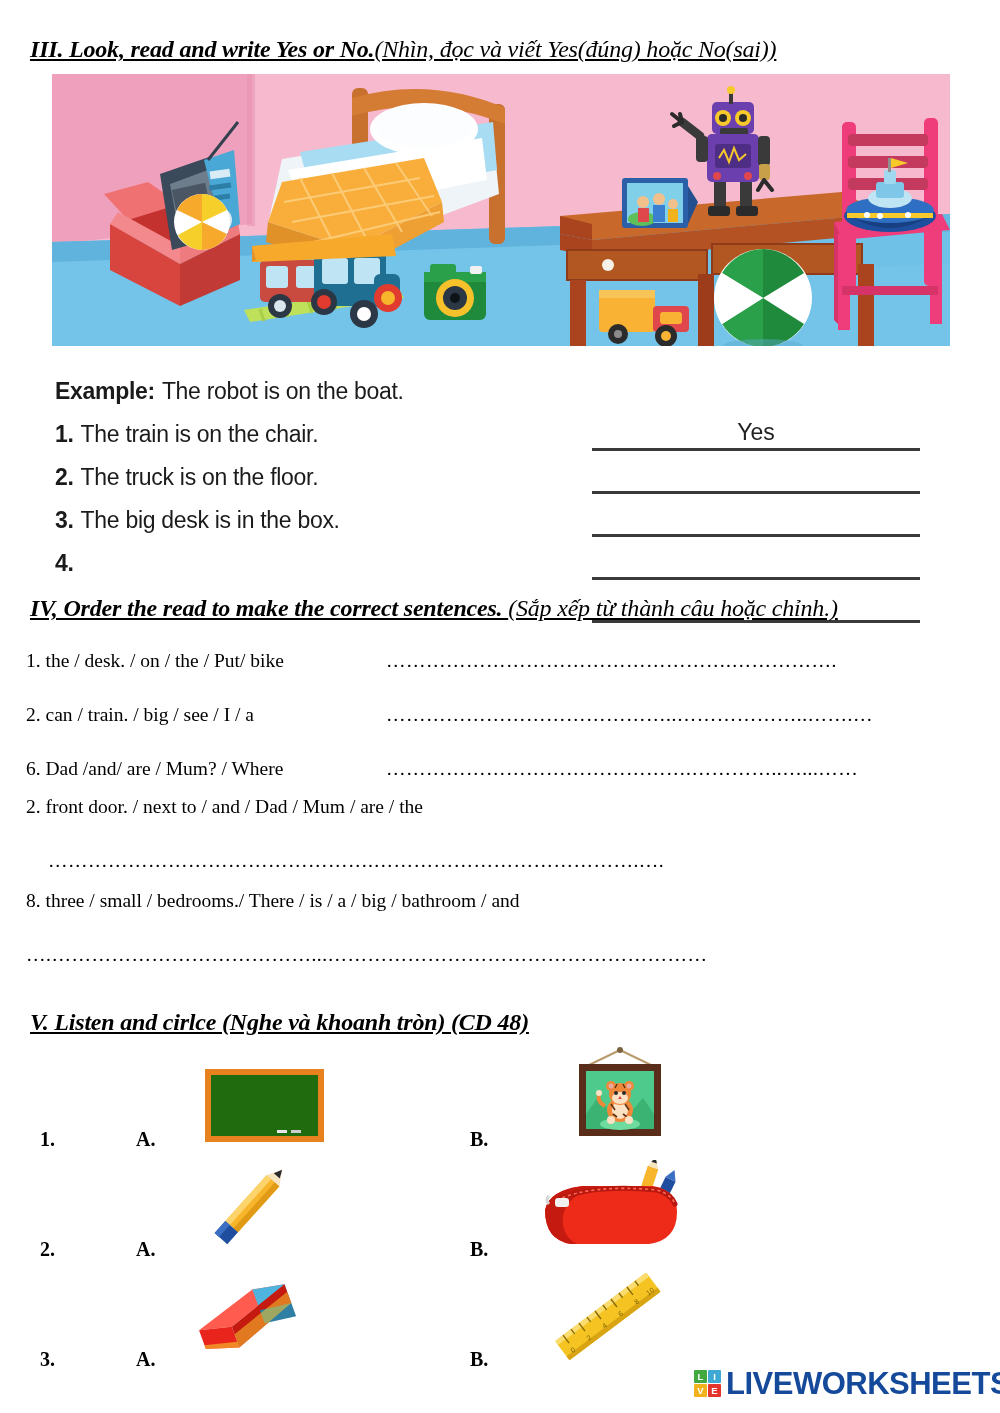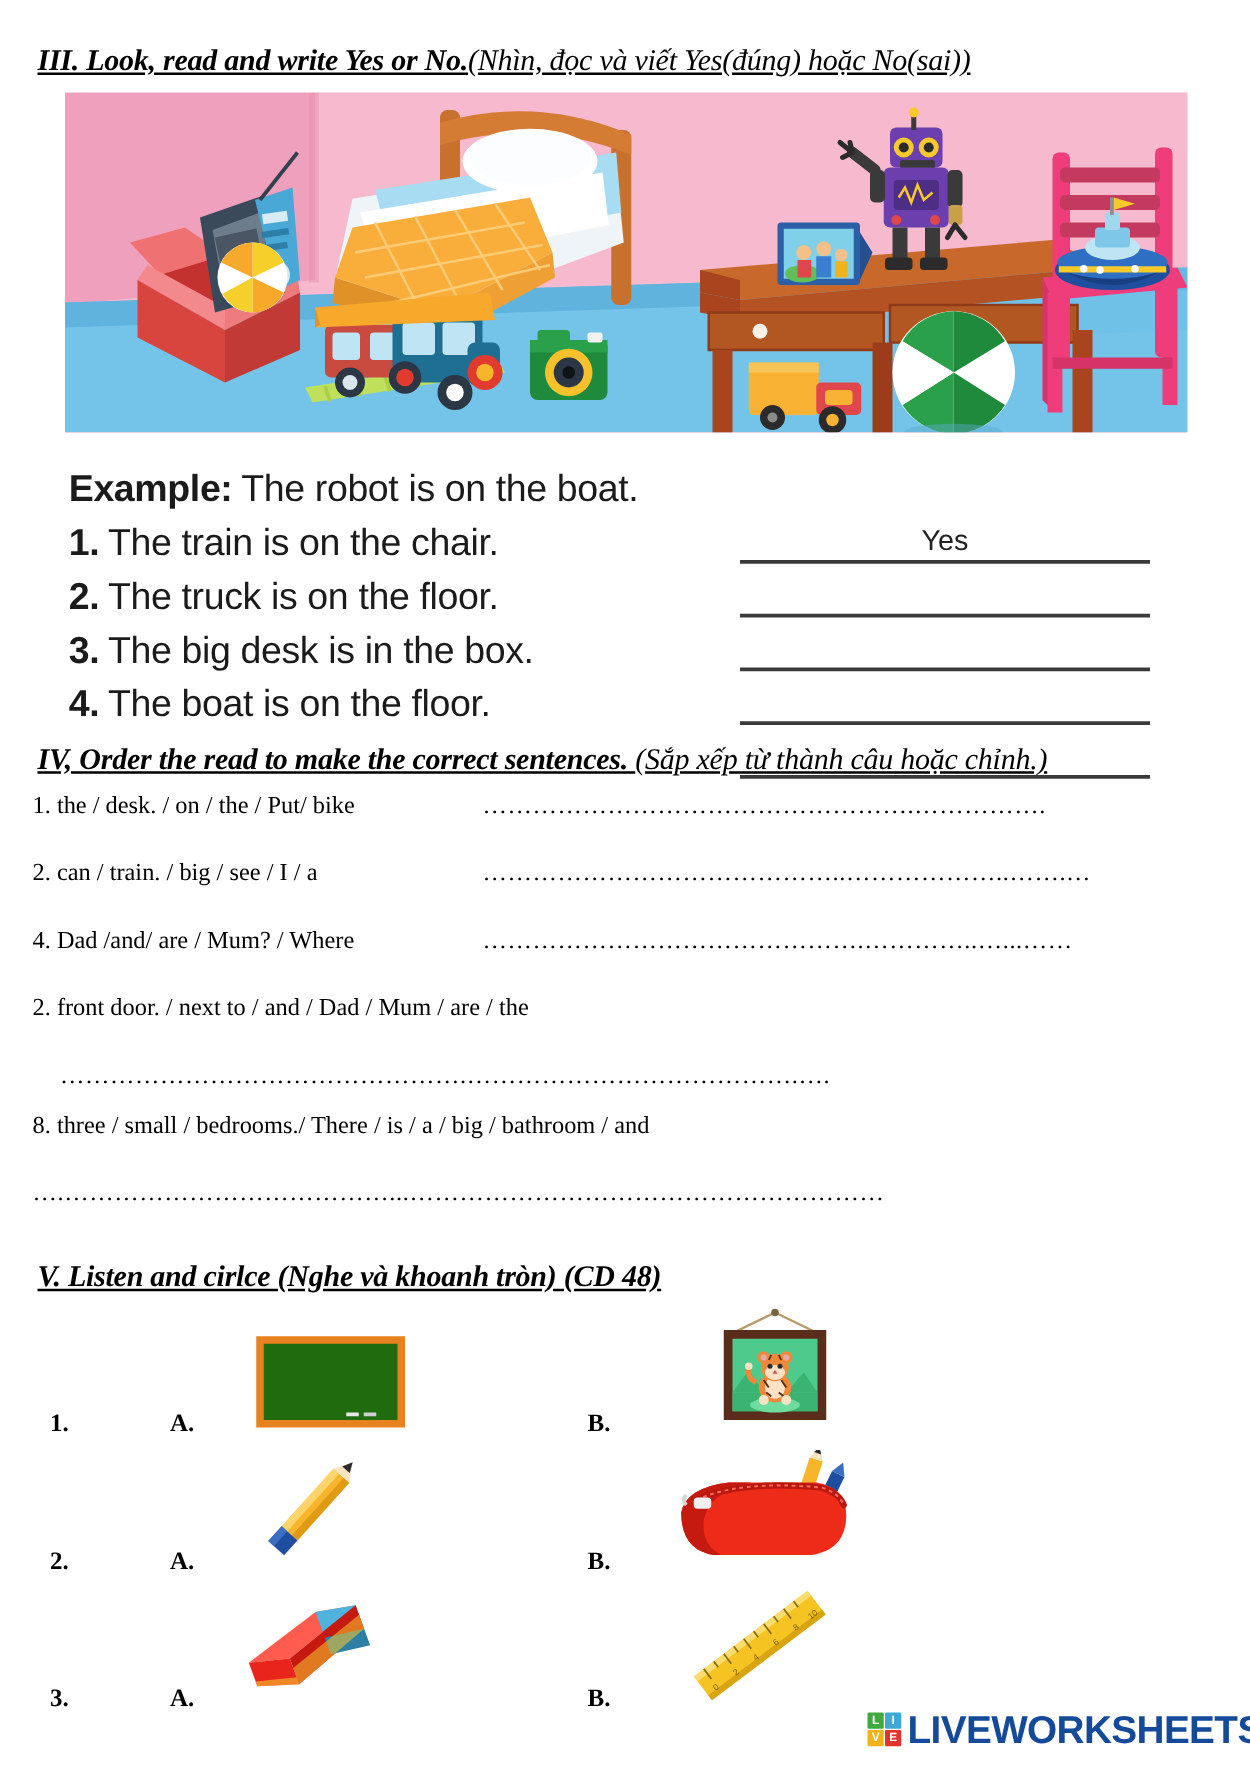--- a/index.html
+++ b/index.html
@@ -48,7 +48,7 @@
   .q3-row {
     height: 43px;
     font-family: "Liberation Sans", sans-serif;
-    font-size: 30px;
+    font-size: 23px;
     color: #1b1b1b;
     letter-spacing: -0.3px;
     display: flex;

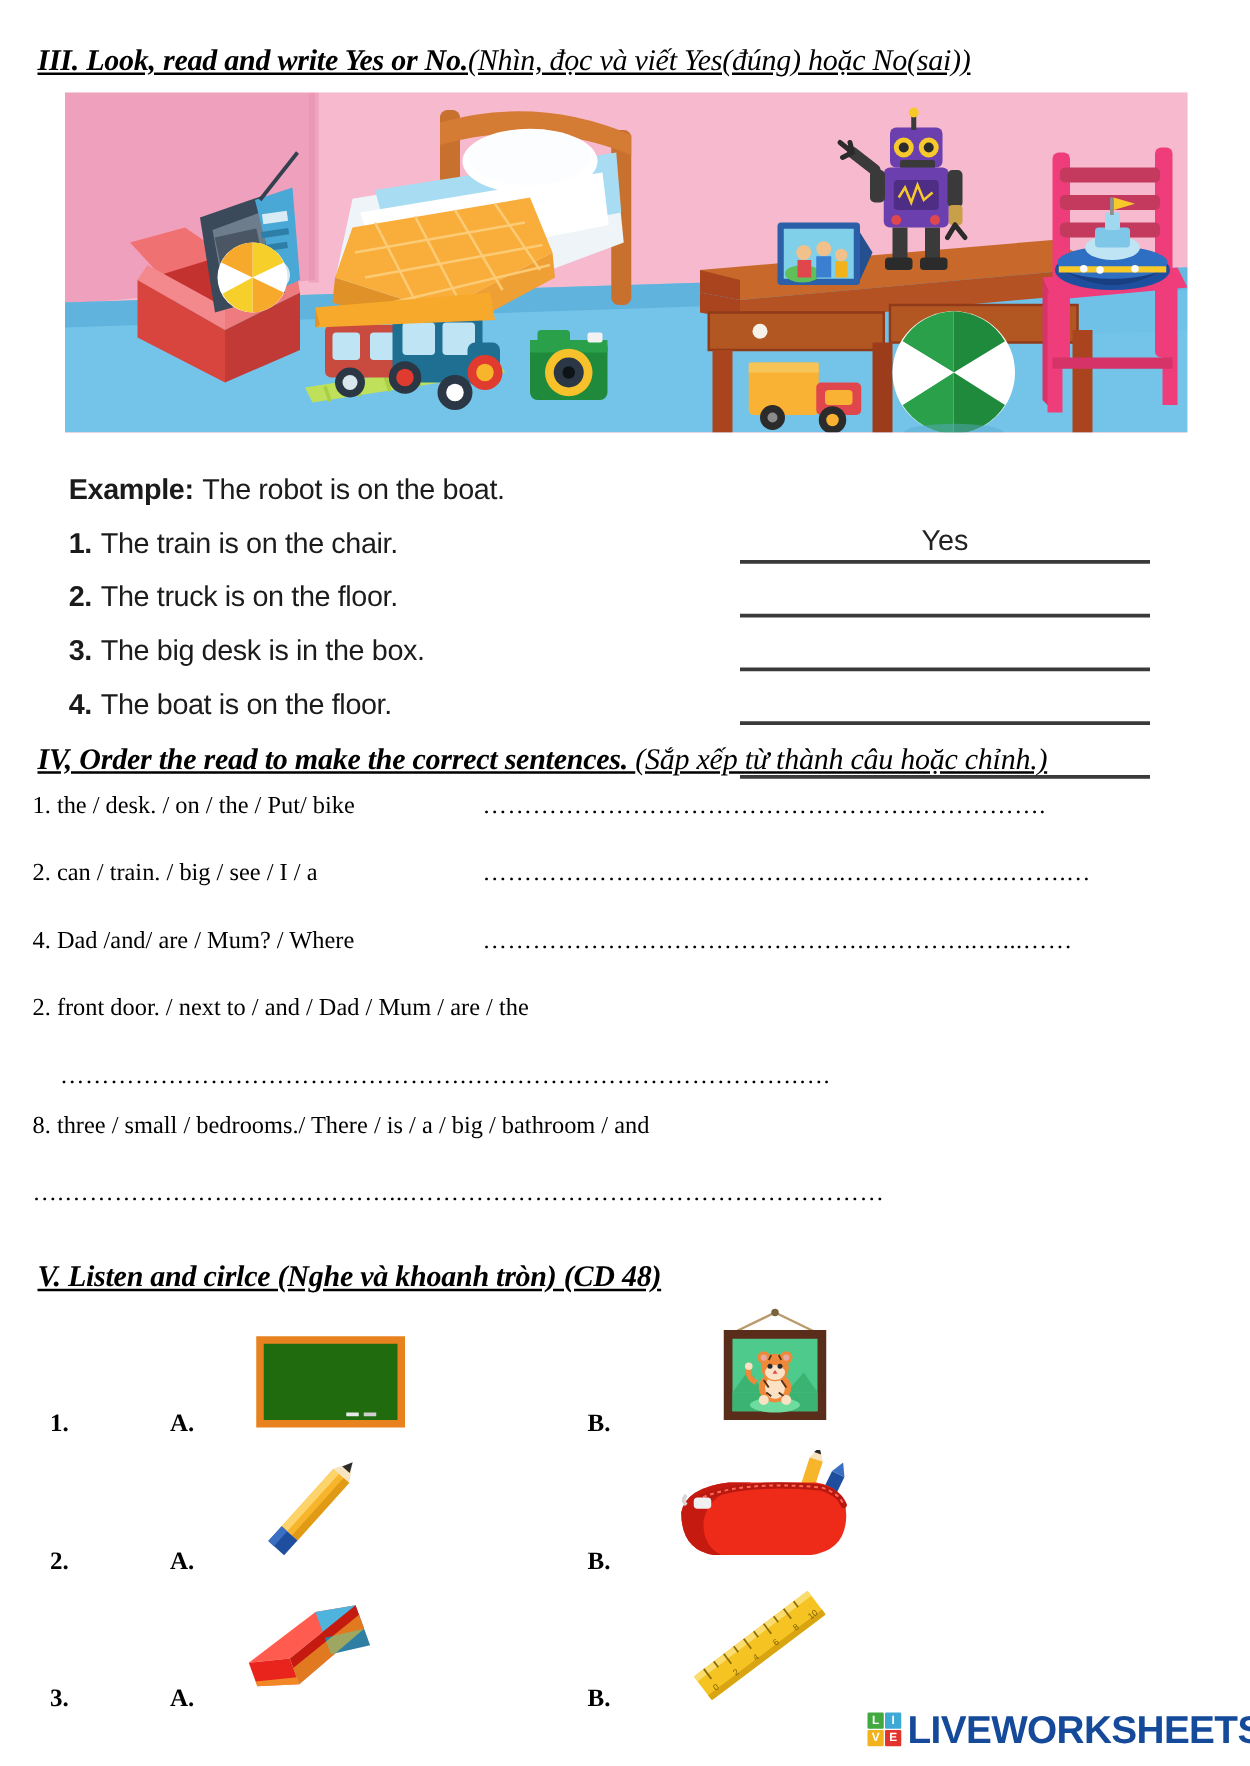--- a/index.html
+++ b/index.html
@@ -399,7 +399,6 @@
   </div>
   <div class="q3-row">
     <span class="lead">4.</span>
-    <span>The boat is on the floor.</span>
   </div>
 </div>
 

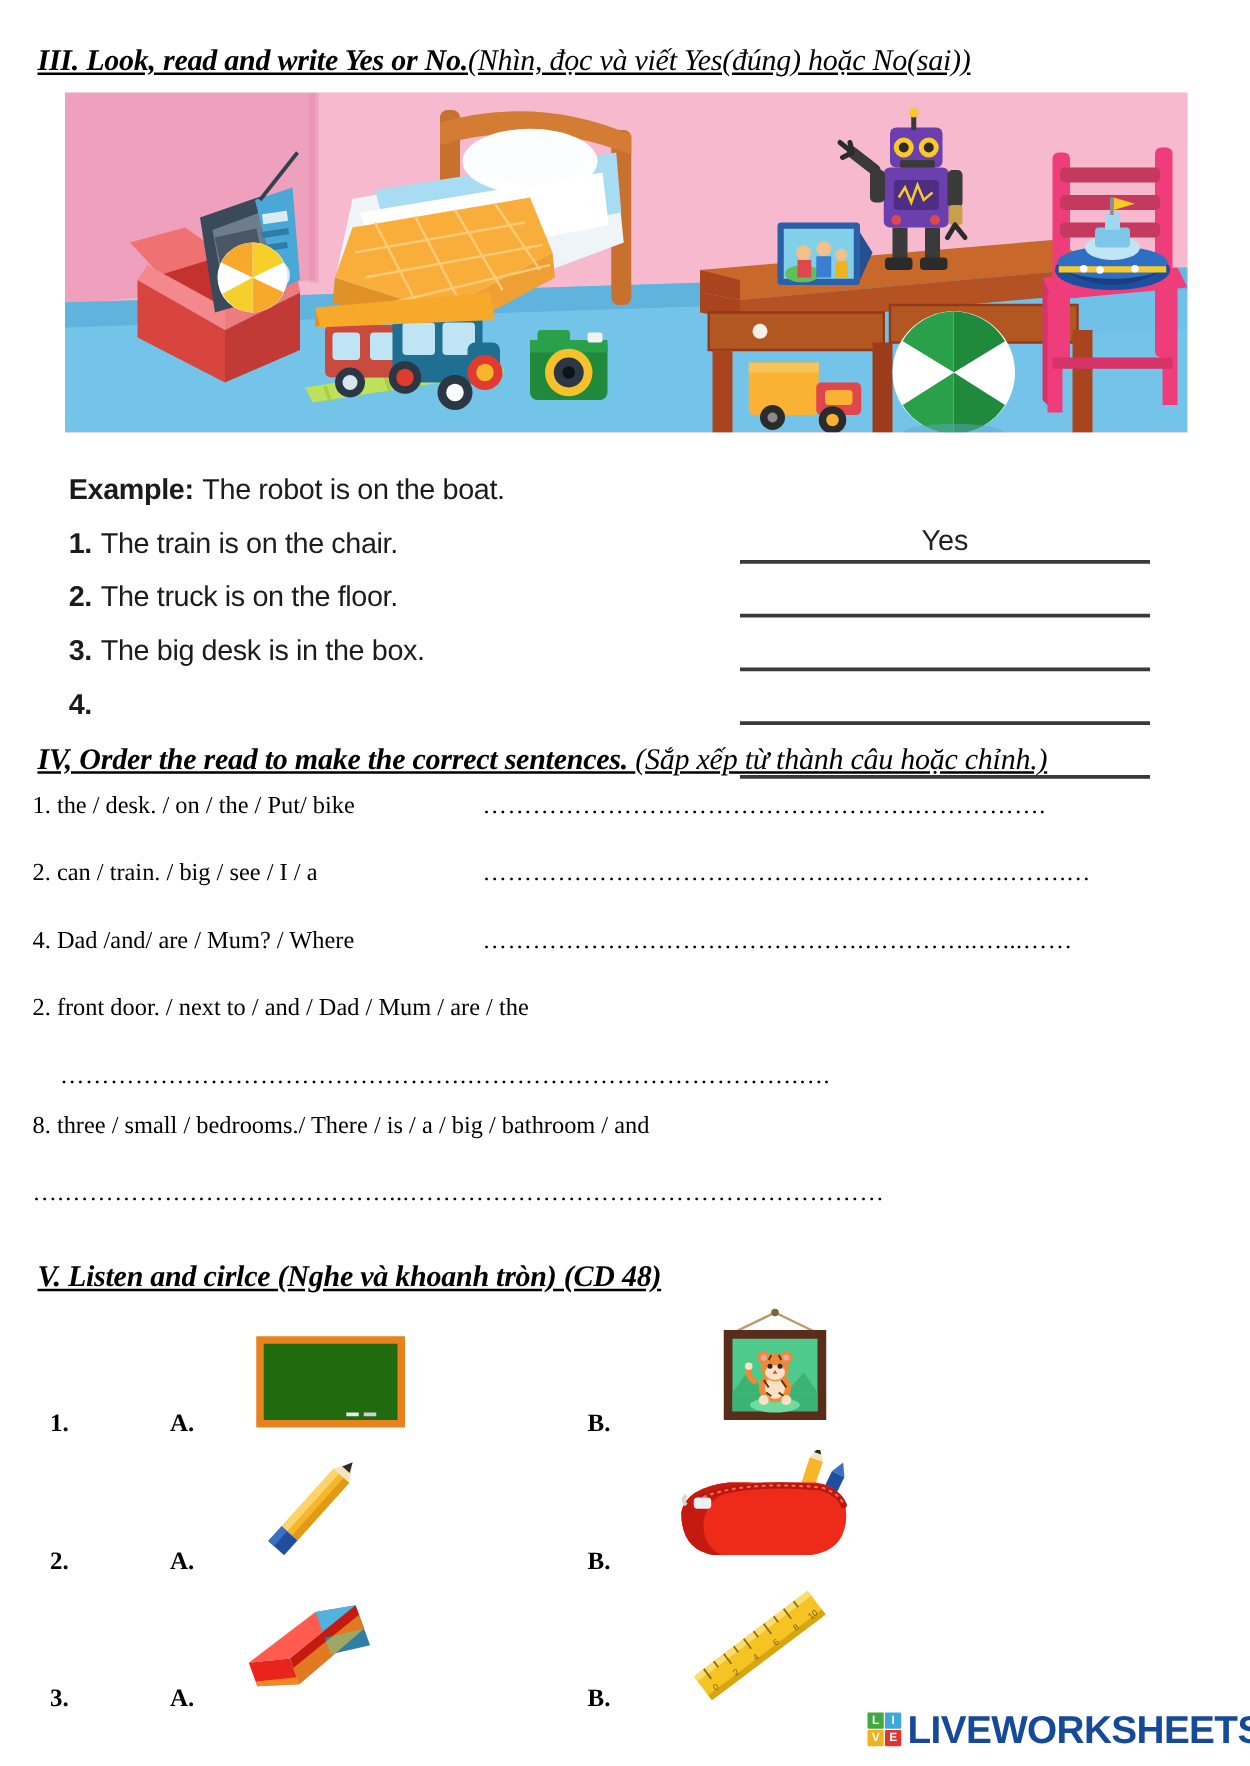--- a/index.html
+++ b/index.html
@@ -80,7 +80,7 @@
   .q4-block { left: 26px; top: 634px; width: 948px; }
   .q4-row {
     display: flex;
-    align-items: flex-start;
+    align-items: center;
     font-family: "Liberation Serif", serif;
     font-size: 19.5px;
     height: 54px;

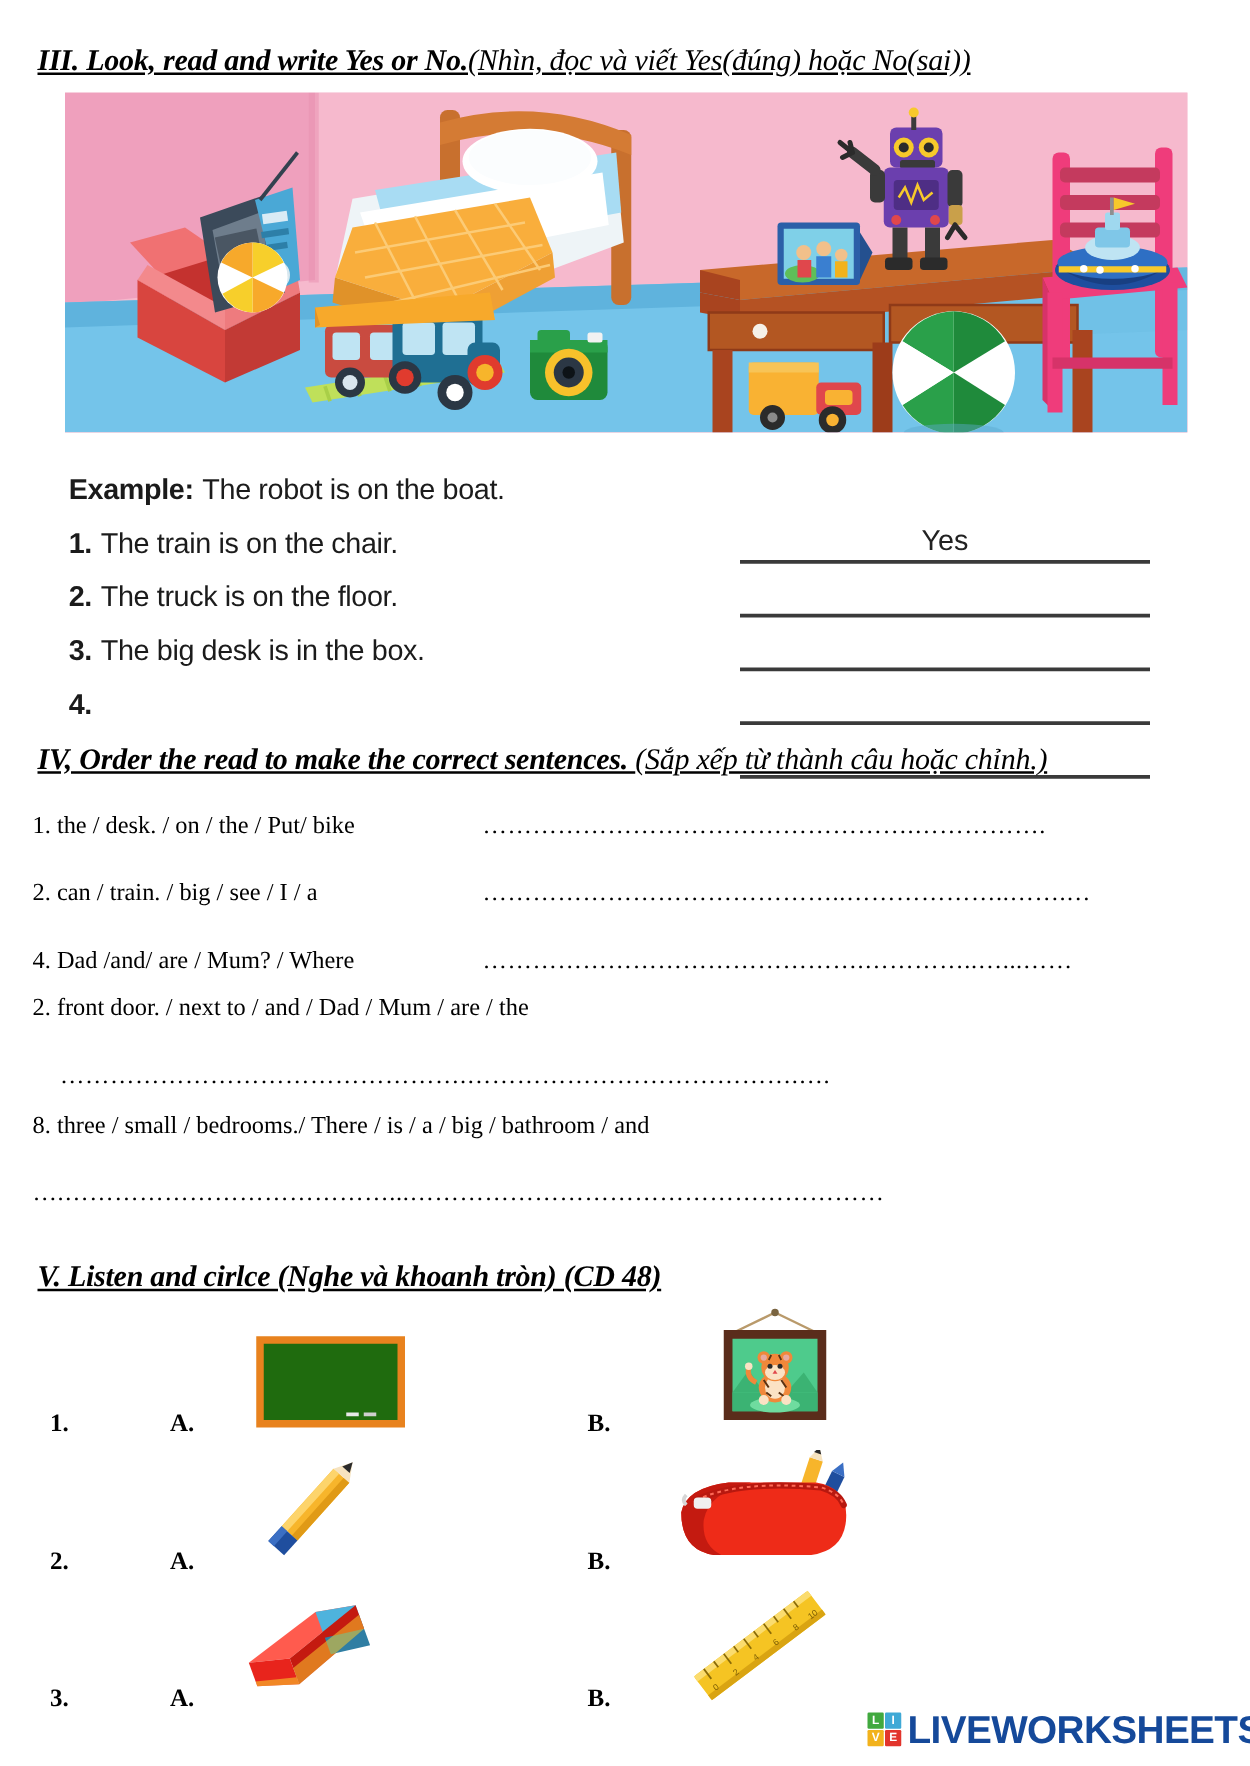--- a/index.html
+++ b/index.html
@@ -437,7 +437,7 @@
     <span class="dots">……………………………………..………………..…….…</span>
   </div>
   <div class="q4-row">
-    <span class="words">4. Dad /and/ are / Mum? / Where</span>
+    <span class="words">6. Dad /and/ are / Mum? / Where</span>
     <span class="dots">……………………………………….…………..…...……</span>
   </div>
   <div class="q4-wide">

